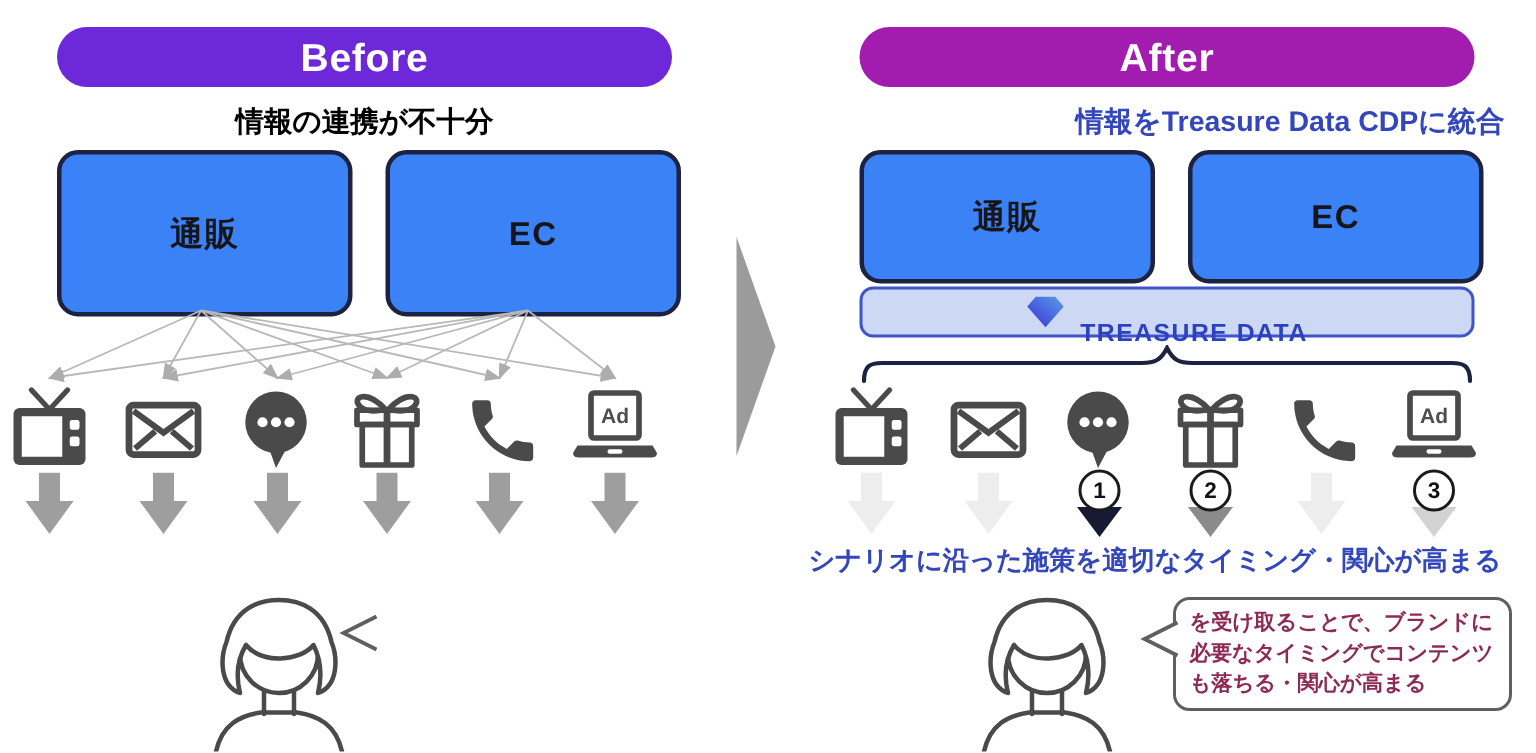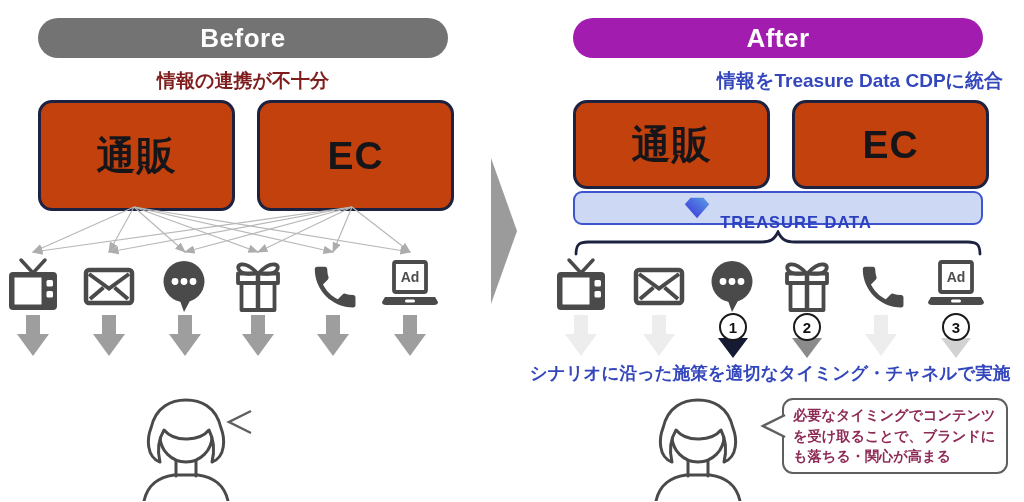--- a/index.html
+++ b/index.html
@@ -13,7 +13,7 @@
     display:flex;align-items:center;justify-content:center;
     color:#fff;font-size:26px;font-weight:600;letter-spacing:.5px;
   }
-  .pill-before{left:38px;top:18px;background:#737373;}
+  .pill-before{left:38px;top:18px;background:#6d28d9;}
   .pill-after{left:573px;top:18px;background:#a21caf;}
   
   .cap{position:absolute;text-align:center;font-size:19px;font-weight:600;}

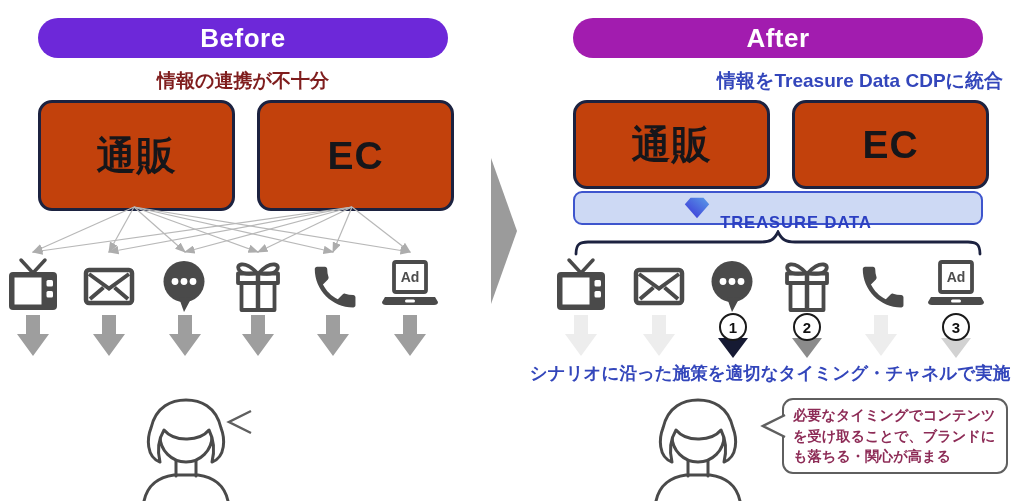--- a/index.html
+++ b/index.html
@@ -17,7 +17,7 @@
   .pill-after{left:573px;top:18px;background:#a21caf;}
   
   .cap{position:absolute;text-align:center;font-size:19px;font-weight:600;}
-  .cap-gray{color:#7f1d1d;}
+  .cap-gray{color:#000000;}
   .cap-blue{color:#3346bb;}
   .cap-top-before{left:18px;top:68px;width:450px;}
   .cap-top-after{left:553px;top:68px;width:450px;text-align:right;}

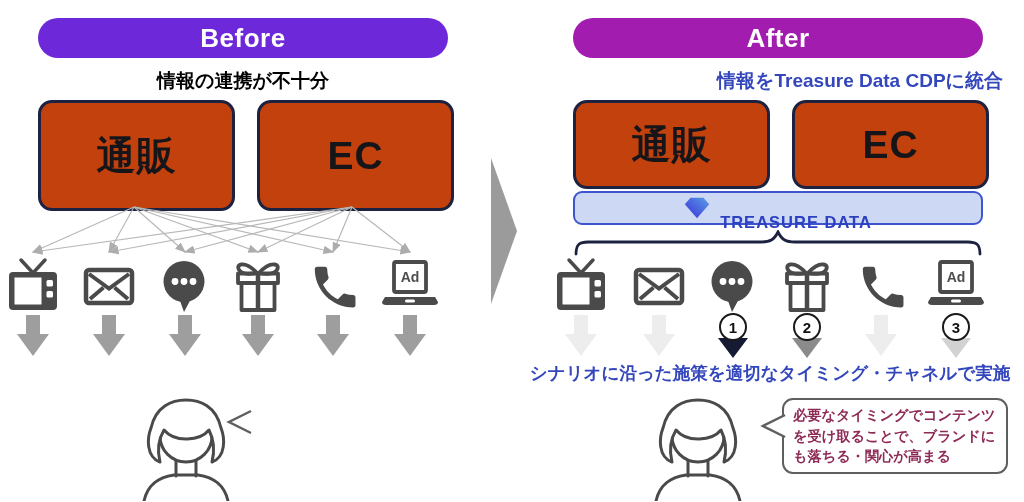--- a/index.html
+++ b/index.html
@@ -25,9 +25,9 @@
   .cap-bottom-after{left:516px;top:361px;width:508px;font-size:17.5px;}
   
   .box{
-    position:absolute;background:#c2410c;border:3px solid #1c2240;border-radius:14px;
+    position:absolute;background:#3b82f6;border:3px solid #1c2240;border-radius:14px;
     display:flex;align-items:center;justify-content:center;
-    font-size:39px;font-weight:600;color:#16161a;letter-spacing:1px;
+    font-size:22px;font-weight:600;color:#16161a;letter-spacing:1px;
   }
   .box-b1{left:38px;top:100px;width:191px;height:105px;}
   .box-b2{left:257px;top:100px;width:191px;height:105px;}

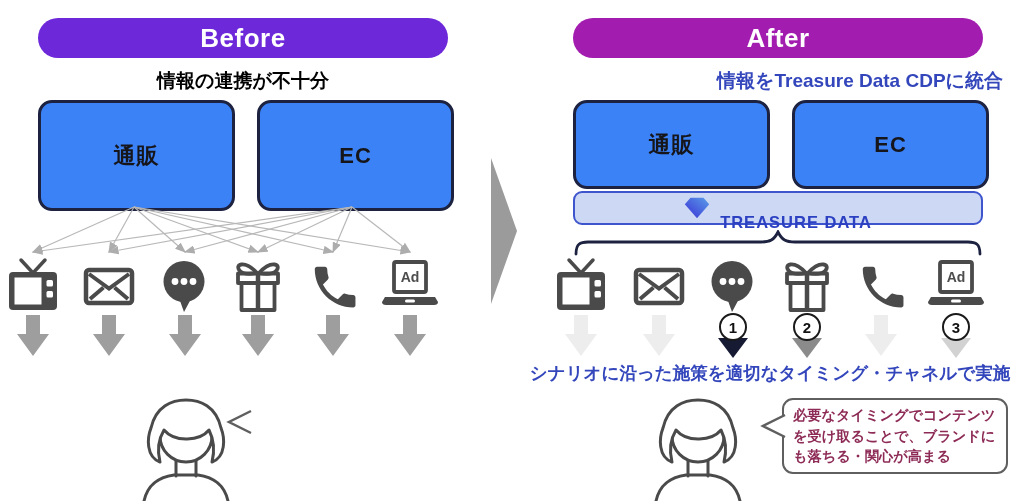--- a/index.html
+++ b/index.html
@@ -307,7 +307,7 @@
       </svg></div>
   <div class="step-circle" style="left:942px">3</div>
 
-  <div class="cap cap-blue cap-bottom-after">シナリオに沿った施策を適切なタイミング・チャネルで実施</div>
+  <div class="cap cap-blue cap-bottom-after">シナリオに沿った施策を適切なタイミング・関心が高まる</div>
 
   <div class="person" style="left:648px">
     <svg viewBox="0 0 100 110" fill="none" stroke="#4a4a4a" stroke-width="3" stroke-linecap="round" stroke-linejoin="round">

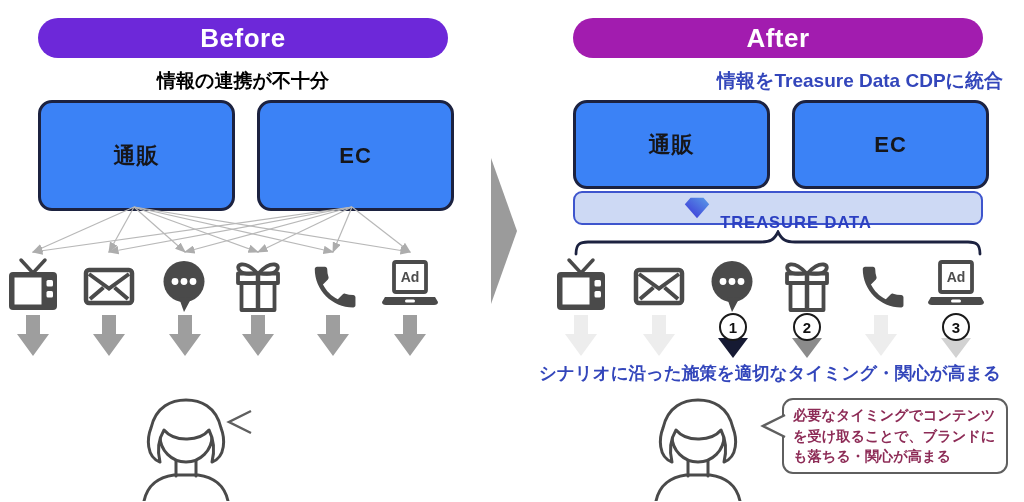--- a/index.html
+++ b/index.html
@@ -323,8 +323,8 @@
     <path d="M25 3 L3 14 L25 25" fill="#ffffff" stroke="#5f5f5f" stroke-width="2.5"></path>
   </svg>
   <div class="bubble bubble-after">
+    <span>を受け取ることで、ブランドに</span>
     <span>必要なタイミングでコンテンツ</span>
-    <span>を受け取ることで、ブランドに</span>
     <span>も落ちる・関心が高まる</span>
   </div>
 

